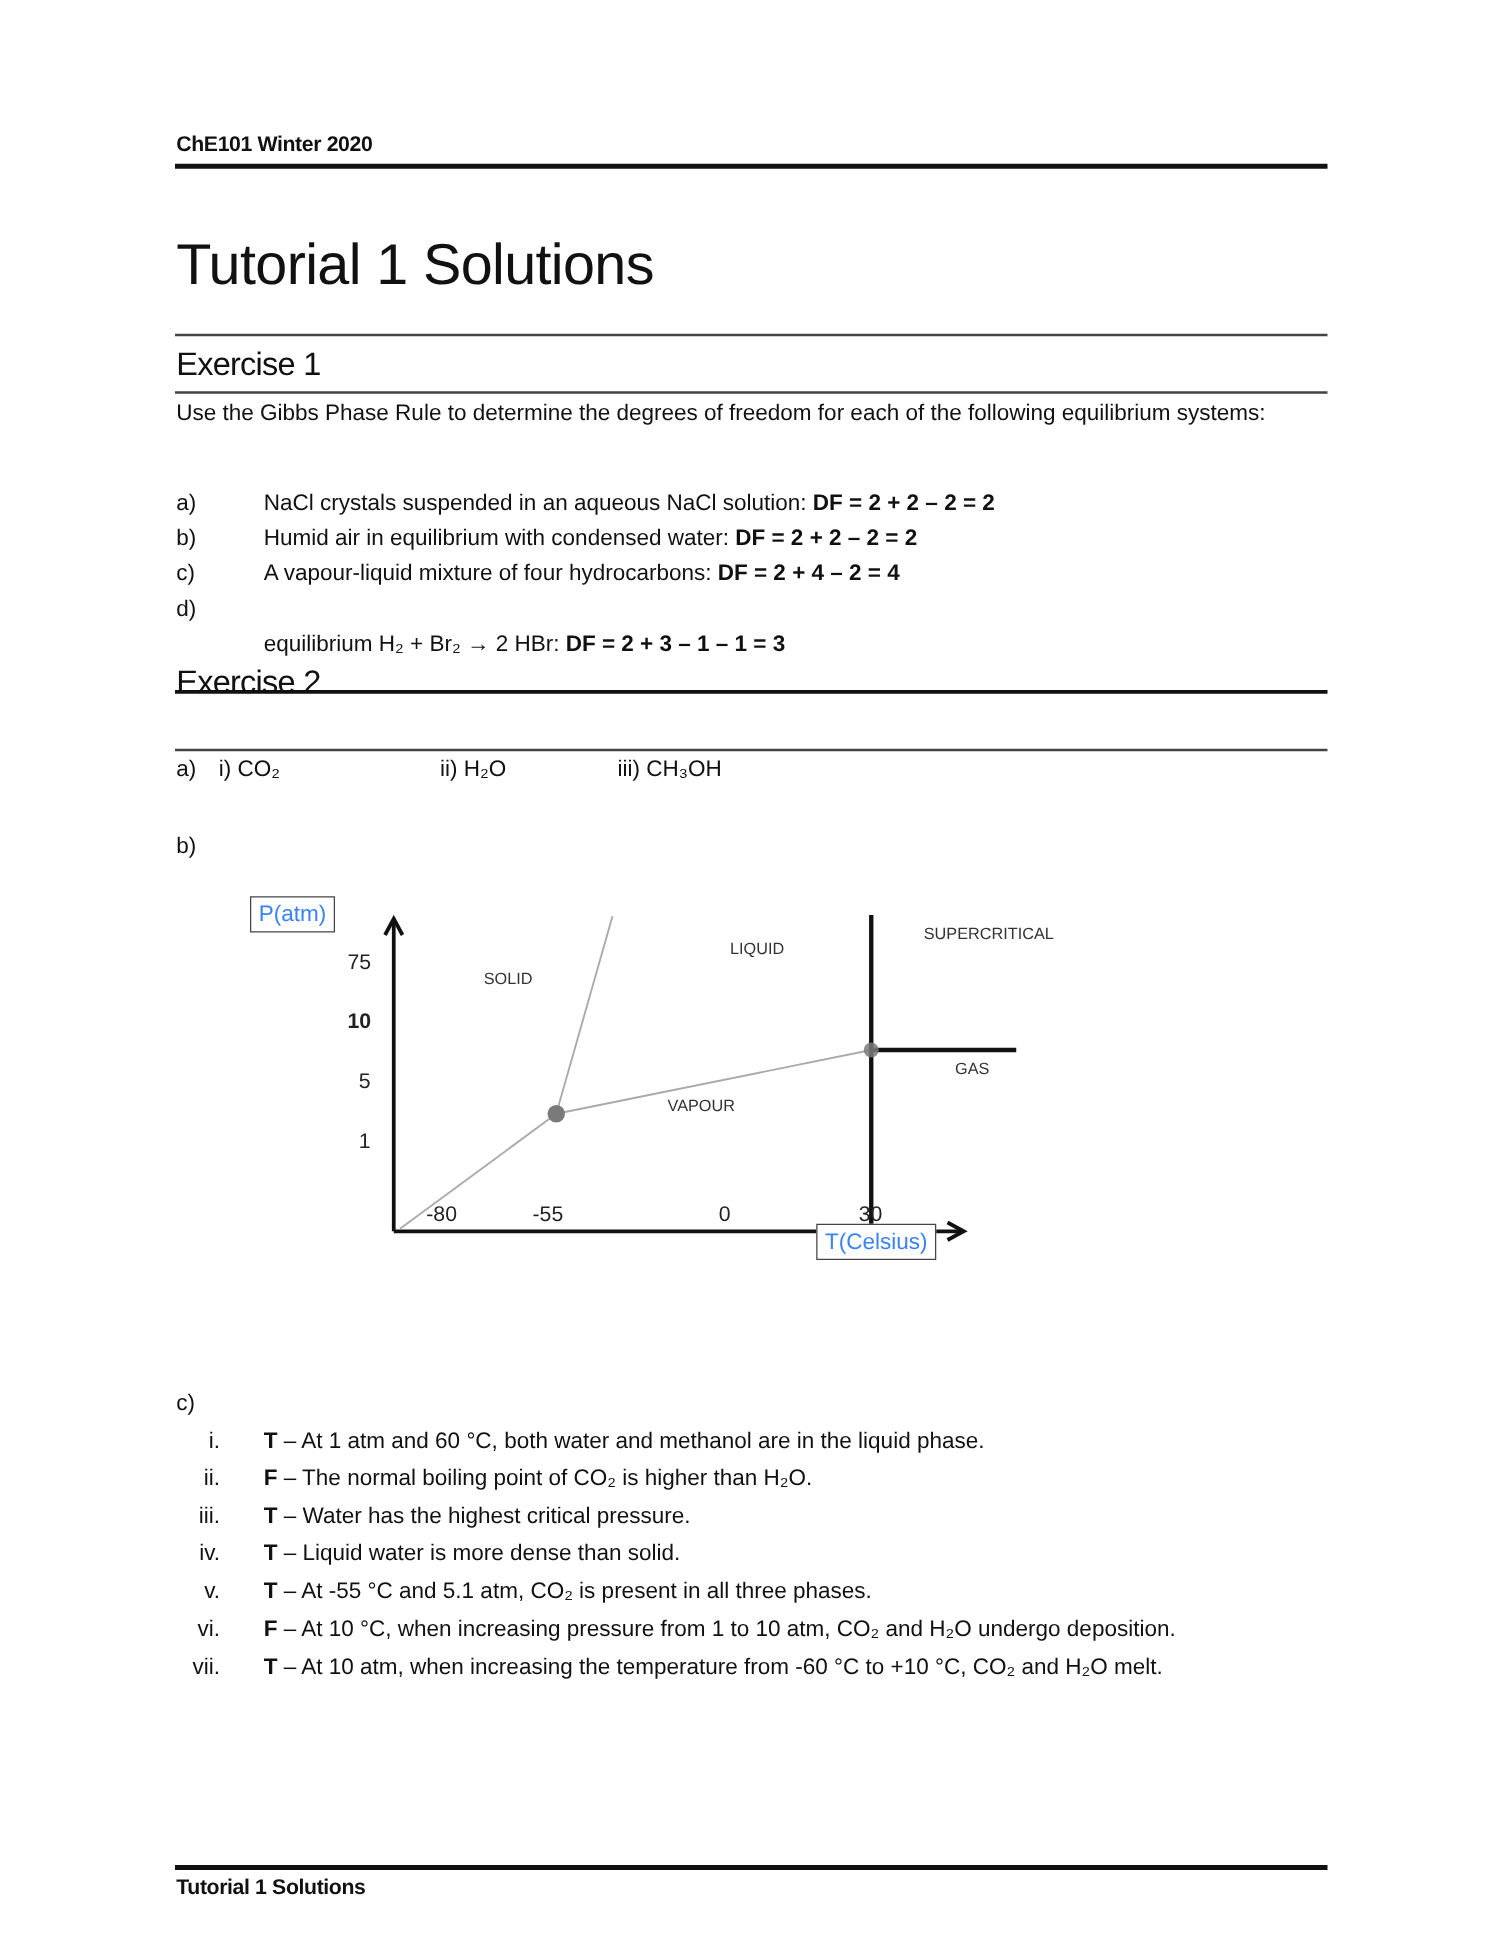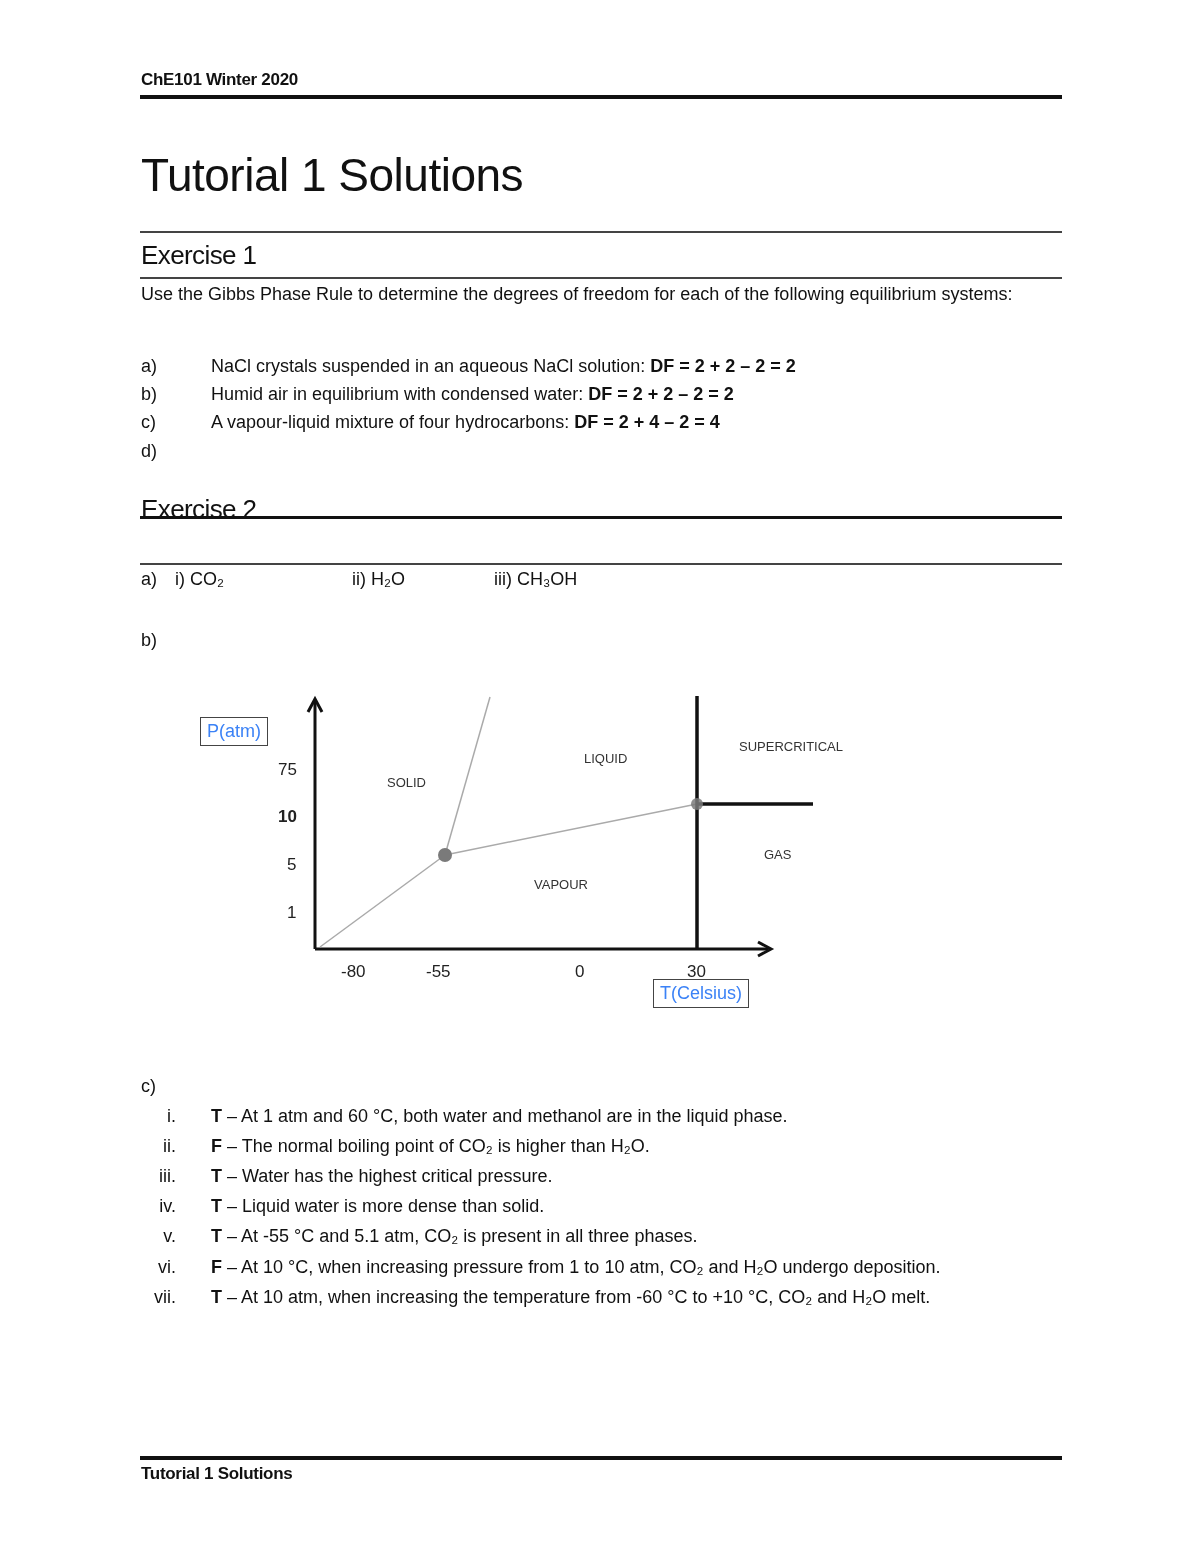--- a/index.html
+++ b/index.html
@@ -4,7 +4,7 @@
 <style>
   html, body { margin: 0; padding: 0; background: #ffffff; }
   body { width: 1200px; height: 1553px; position: relative; font-family: "Liberation Sans", sans-serif; color: #111; overflow: hidden; }
-  .abs { position: absolute; }
+  .abs { position: absolute; margin-top: 36px; }
   .hdr { left: 141px; top: 70px; font-size: 17px; font-weight: bold; letter-spacing: -0.3px; }
   .rule-thick { left: 140px; width: 922px; height: 4px; background: #111; }
   .rule-thin { left: 140px; width: 922px; height: 2px; background: #444; }

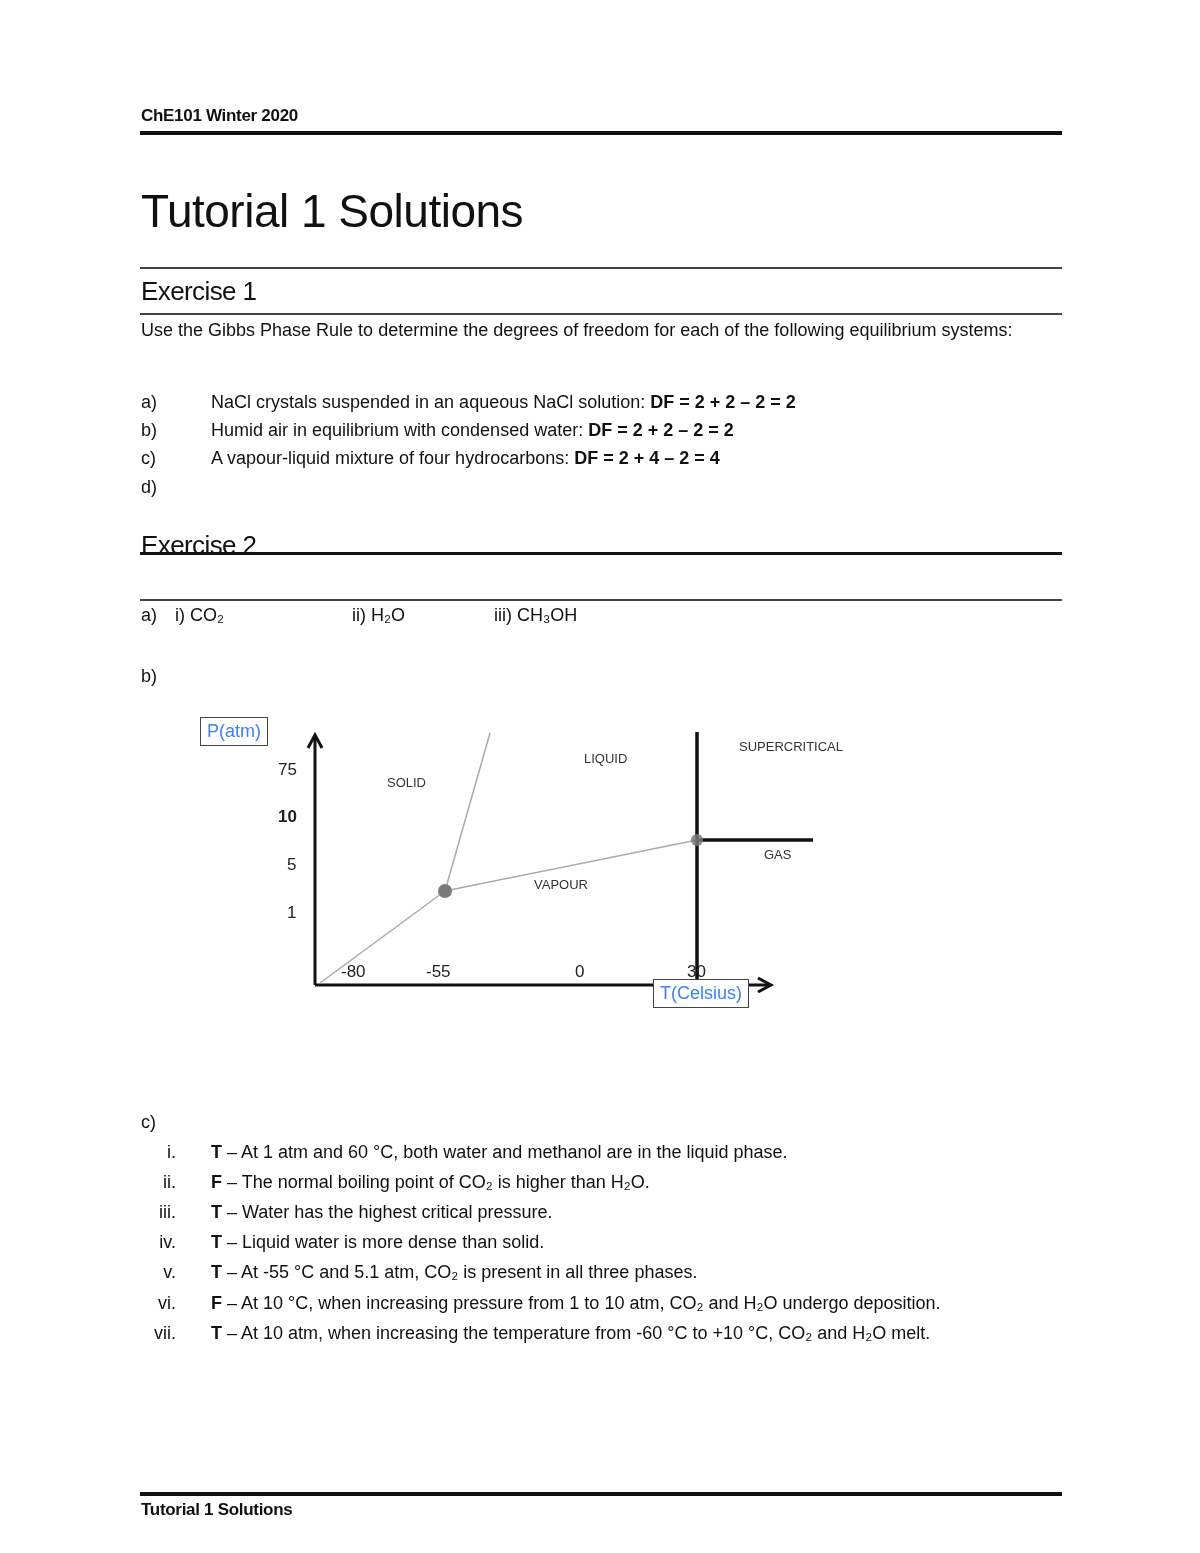--- a/index.html
+++ b/index.html
@@ -48,6 +48,7 @@
 </div>
 <div class="abs item" style="left:141px; top:437px; width:920px; height:56px;">
   <span class="lbl">d)</span>
+  <span class="txt" style="top:28px;"><span>equilibrium H₂ + Br₂ → 2 HBr: </span><b>DF = 2 + 3 – 1 – 1 = 3</b></span>
 </div>
 
 <div class="abs rule-thick" style="top:516px; height:3px;"></div>

